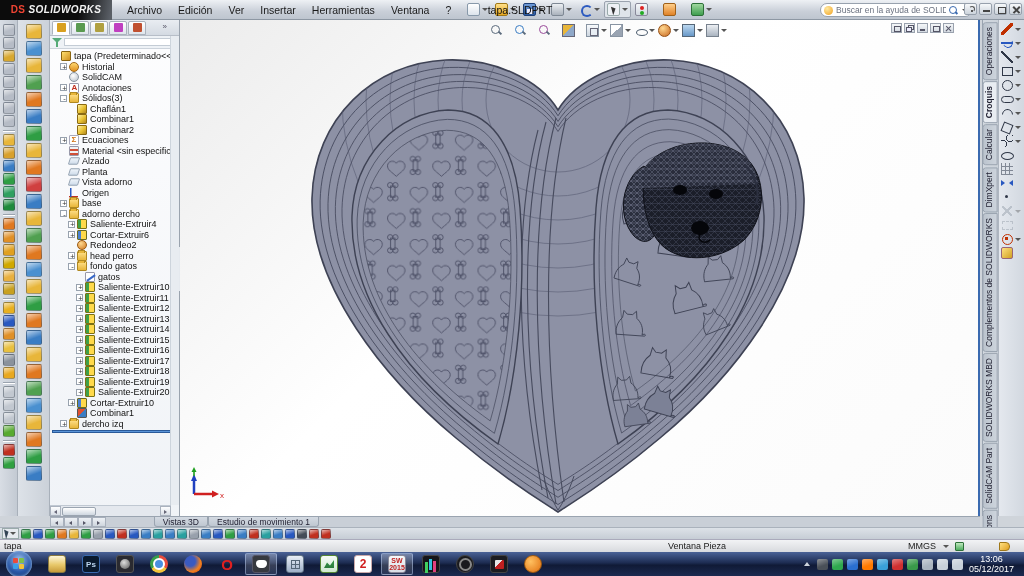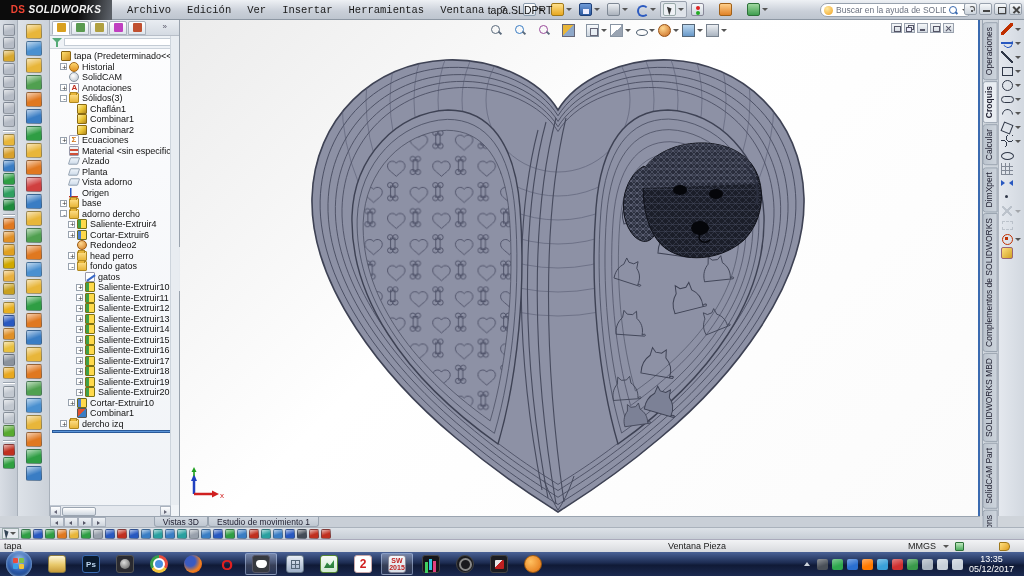--- a/index.html
+++ b/index.html
@@ -16,7 +16,7 @@
     font-size:10px;font-weight:bold;letter-spacing:.4px;font-style:italic;}
   .swlogo .dsmark{color:#e43;font-style:normal;margin-right:3px;font-weight:bold;}
   .menubar{display:flex;gap:2px;margin-left:8px;}
-  .menuitem{padding:2px 7px;font-size:10.5px;color:#1a1a1a;cursor:default;font-family:Liberation Mono, monospace;}
+  .menuitem{padding:2px 7px;font-size:10.5px;color:#1a1a1a;cursor:default;}
   .stdbar{display:flex;align-items:center;gap:1px;margin-left:6px;}
   .stdbtn{display:flex;align-items:center;gap:1px;padding:1px 2px;border:1px solid transparent;}
   .stdbtn.boxed{border:1px solid #9aa2ae;background:#dfe4ea;border-radius:2px;}

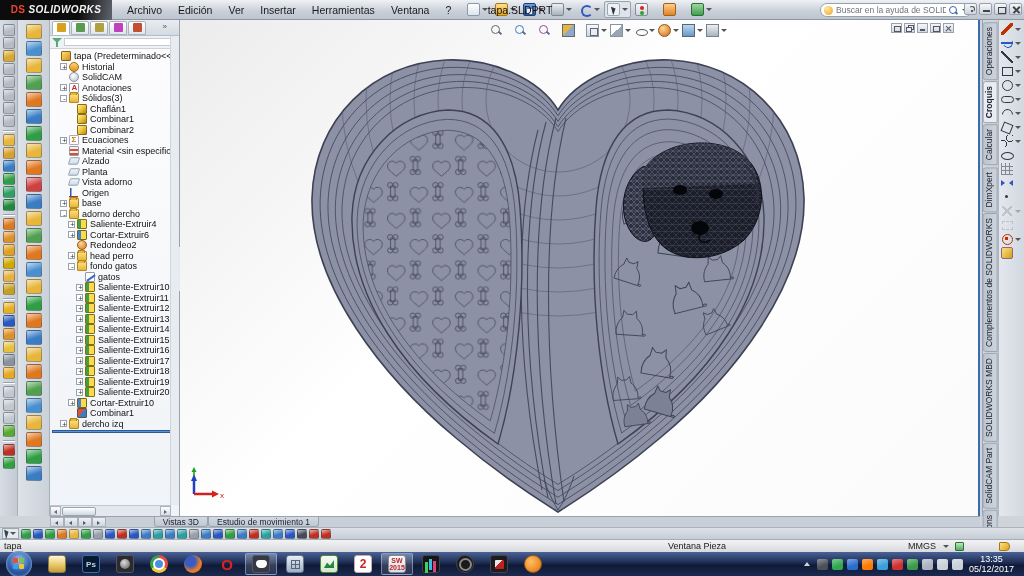--- a/index.html
+++ b/index.html
@@ -1273,7 +1273,7 @@
           <span class="trico" style="--c: #c8d0da;"></span>
         </span>
       <span class="clock">
-        <div>13:35</div>
+        <div>13:06</div>
         <div>05/12/2017</div>
       </span>
     </span>

